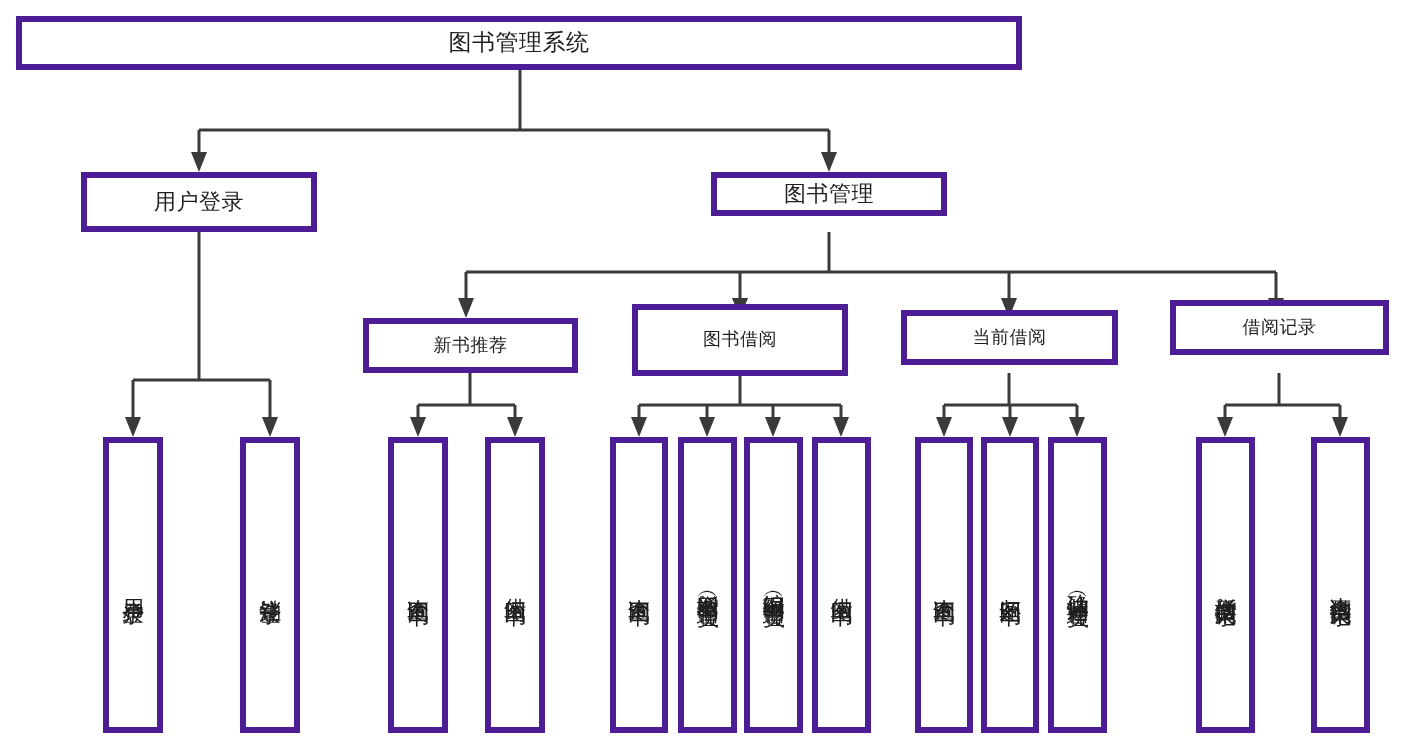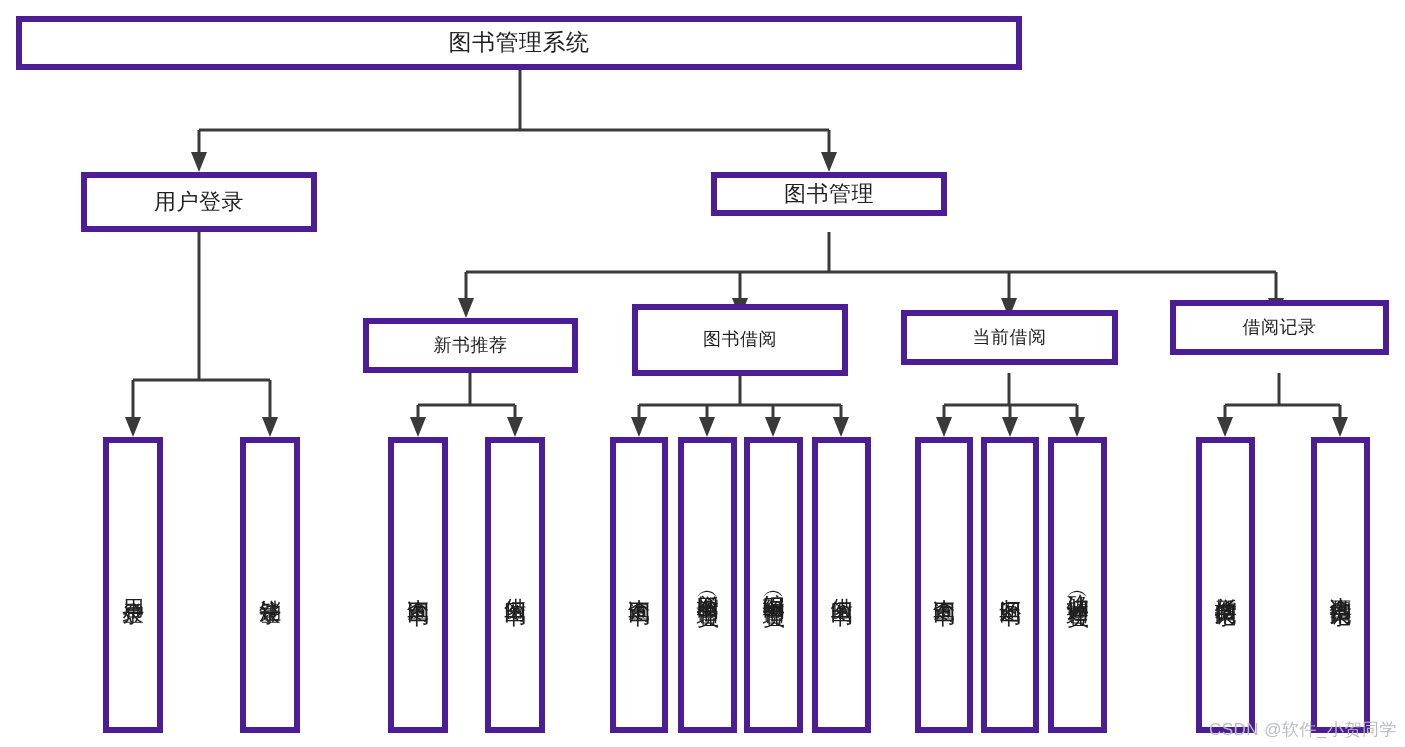--- a/index.html
+++ b/index.html
@@ -193,7 +193,6 @@
       </div>
     </div>
 
-  <div id="watermark">CSDN @软件_小贺同学</div>
 </div>
 
 </body></html>

